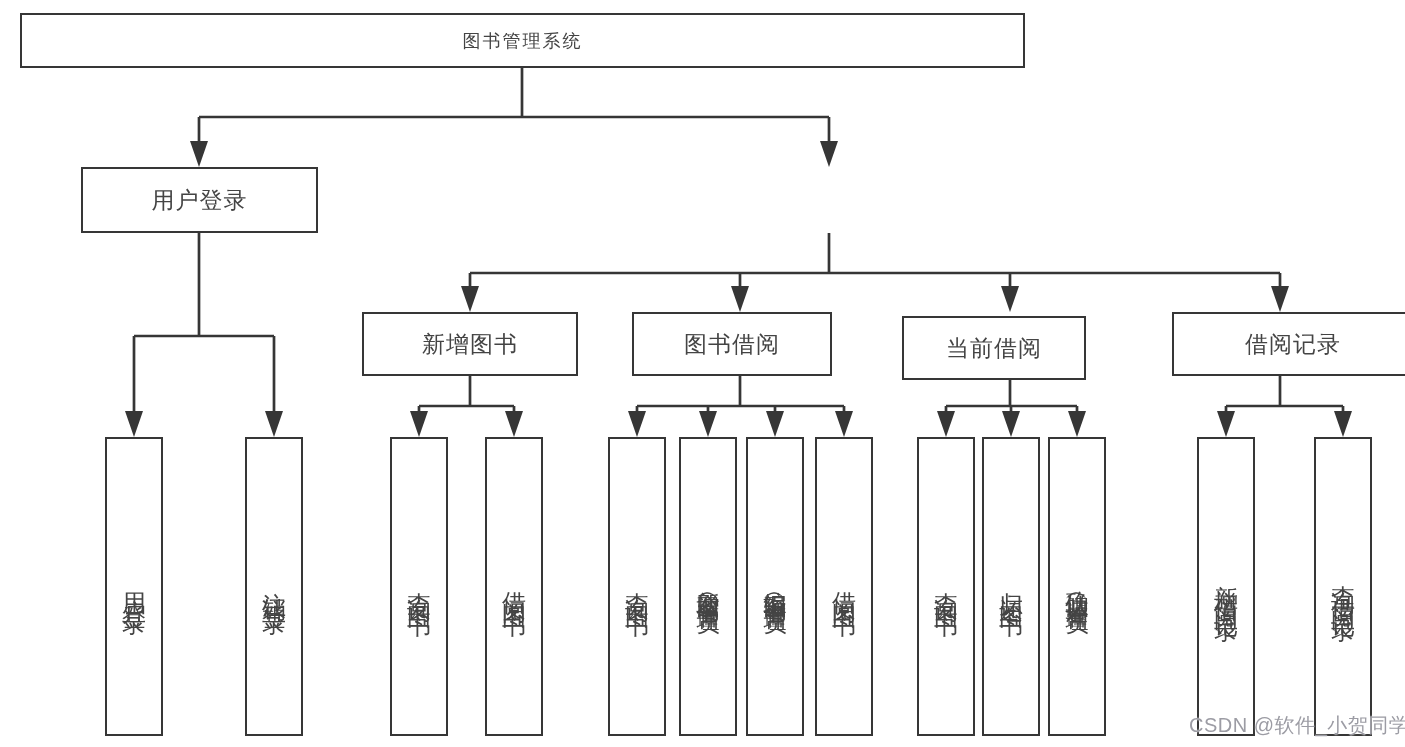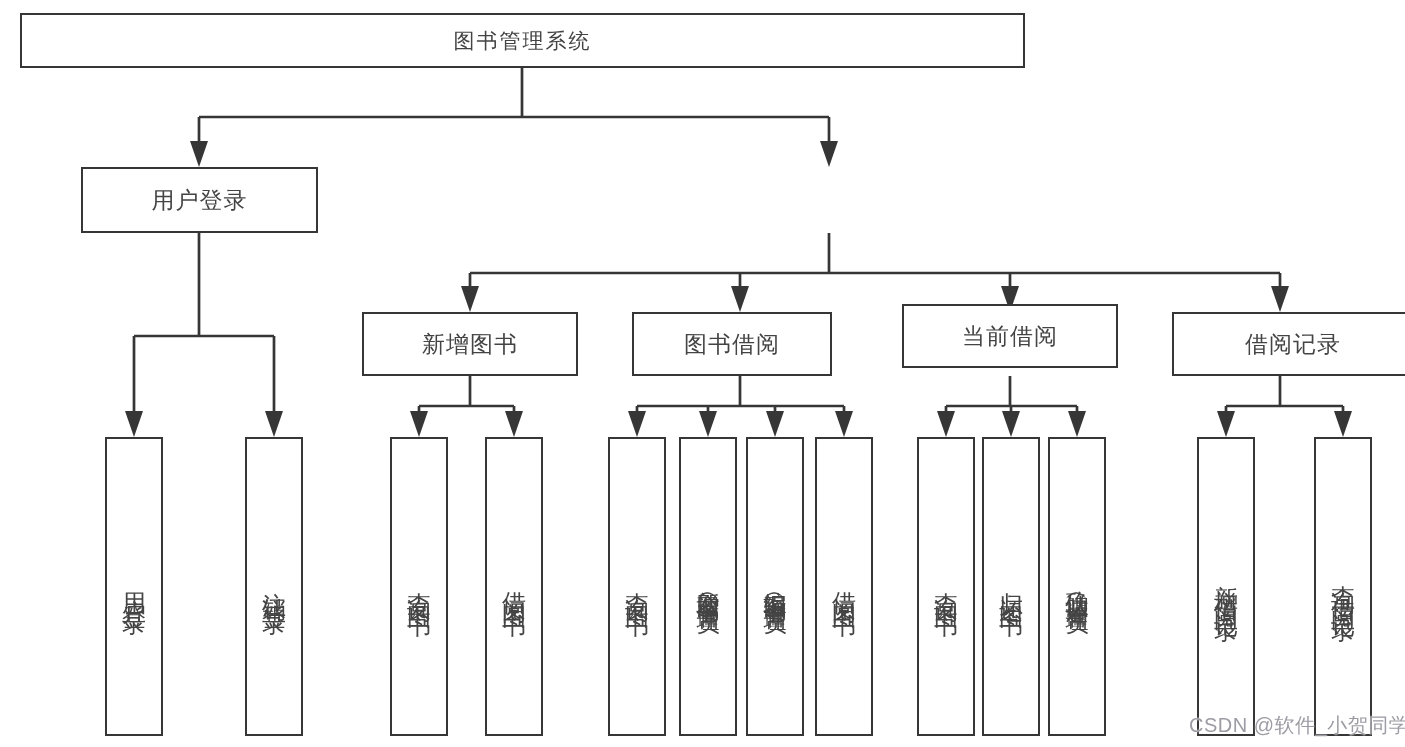--- a/index.html
+++ b/index.html
@@ -34,7 +34,7 @@
     color: #444444;
     white-space: nowrap;
   }
-  .root .hlabel { font-size: 21px; letter-spacing: 2px; }
+  .root .hlabel { font-size: 18px; letter-spacing: 2px; }
   .vlabel {
     writing-mode: vertical-rl;
     text-orientation: mixed;

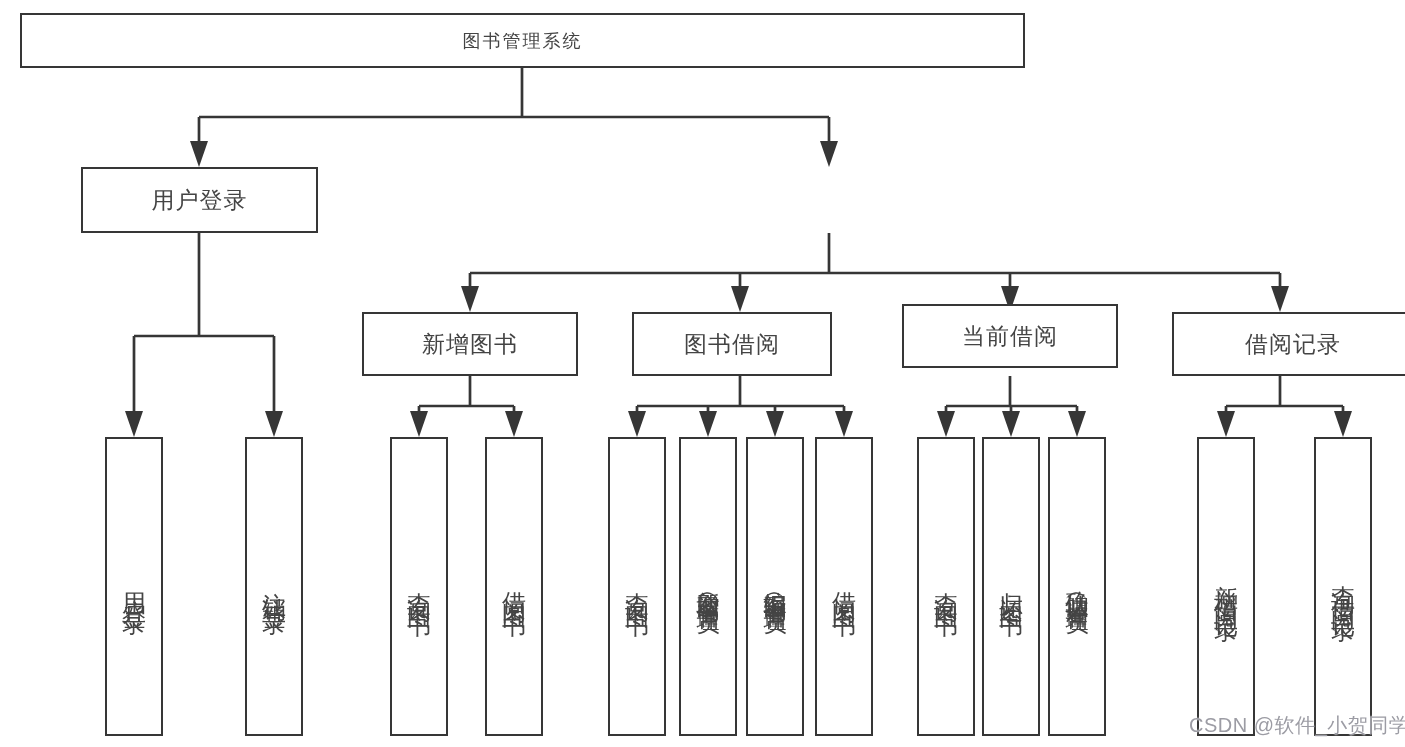--- a/index.html
+++ b/index.html
@@ -115,7 +115,7 @@
   <div class="node" style="left:632px;top:312px;width:200px;height:64px">
     <span class="hlabel">图书借阅</span>
   </div>
-  <div class="node" style="left:902px;top:304px;width:216px;height:64px">
+  <div class="node" style="left:902px;top:316px;width:184px;height:64px">
     <span class="hlabel">当前借阅</span>
   </div>
   <div class="node" style="left:1172px;top:312px;width:242px;height:64px">

